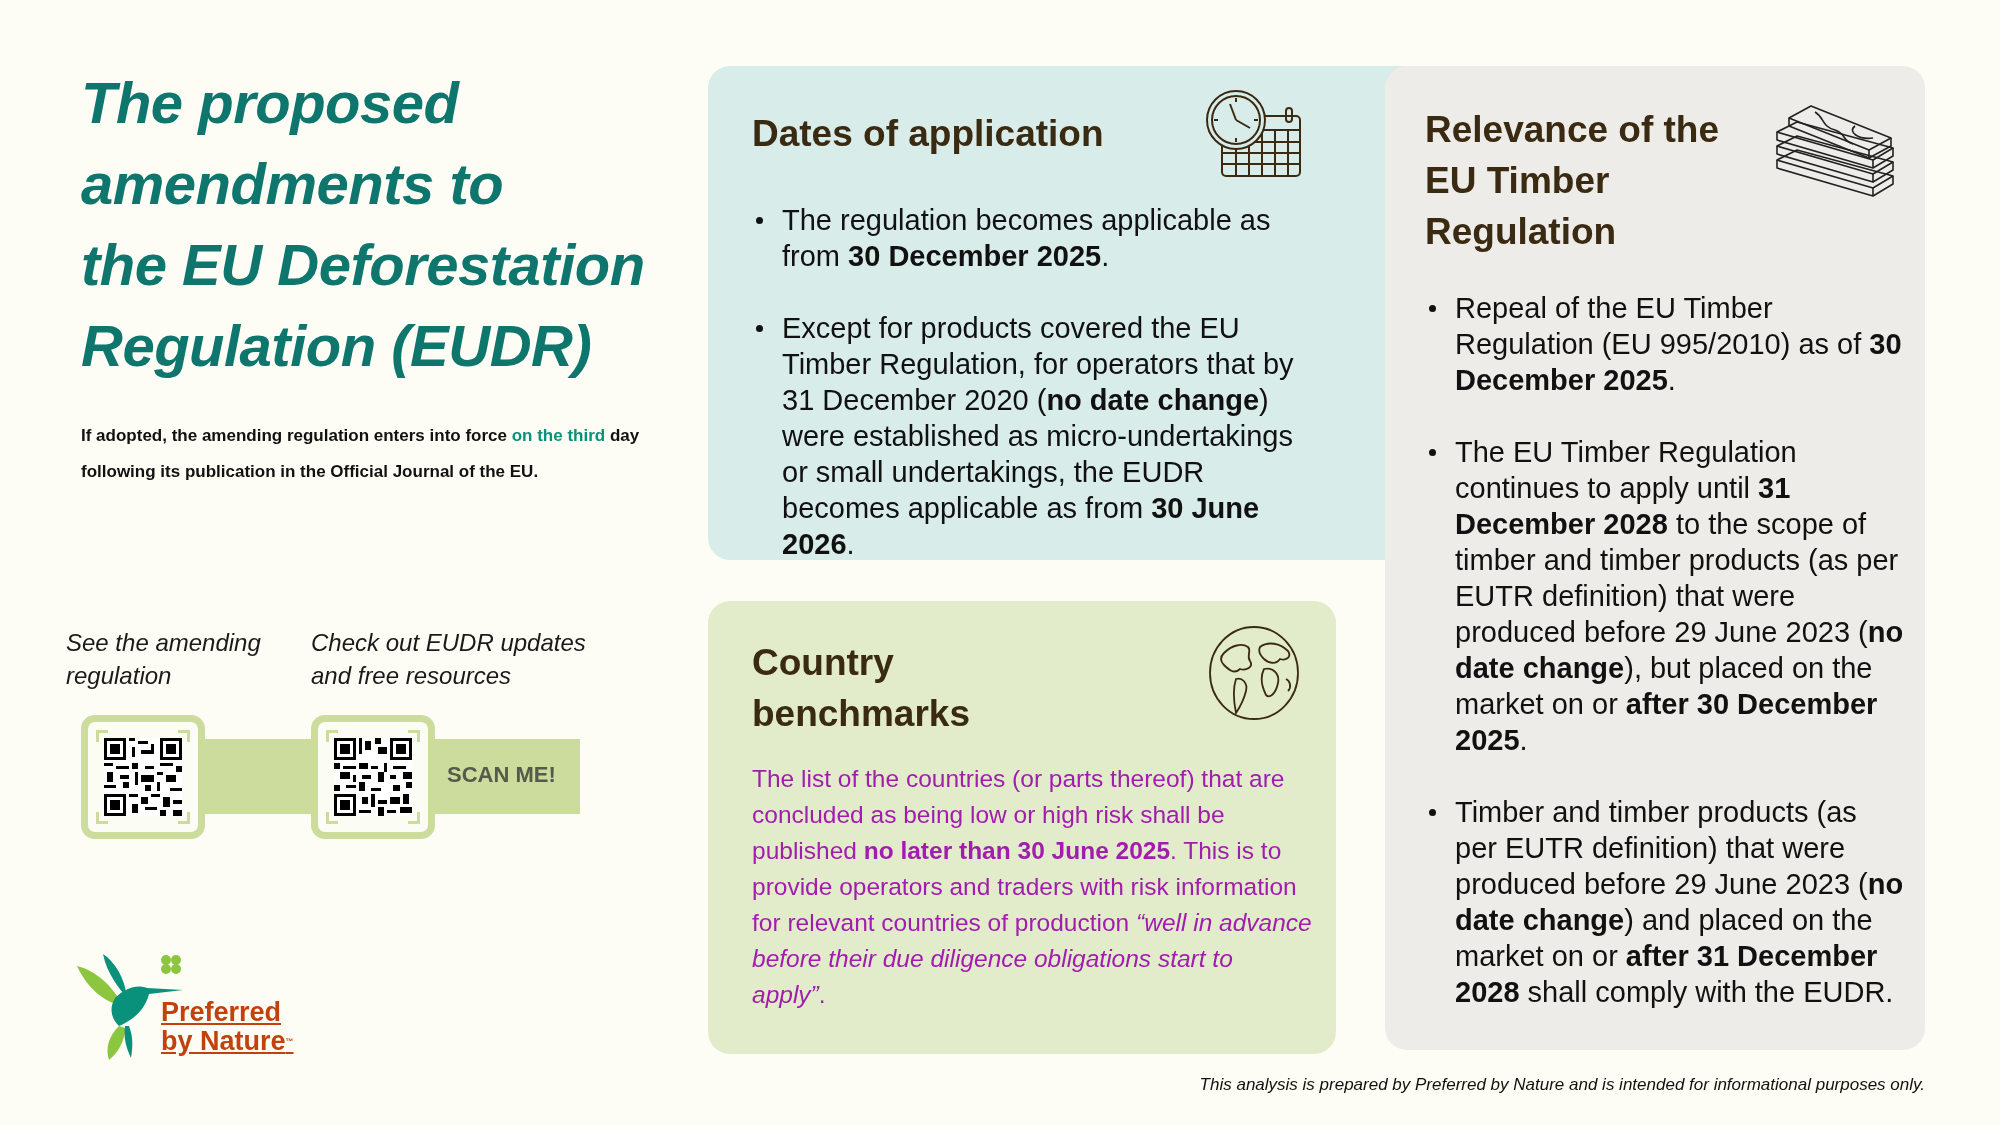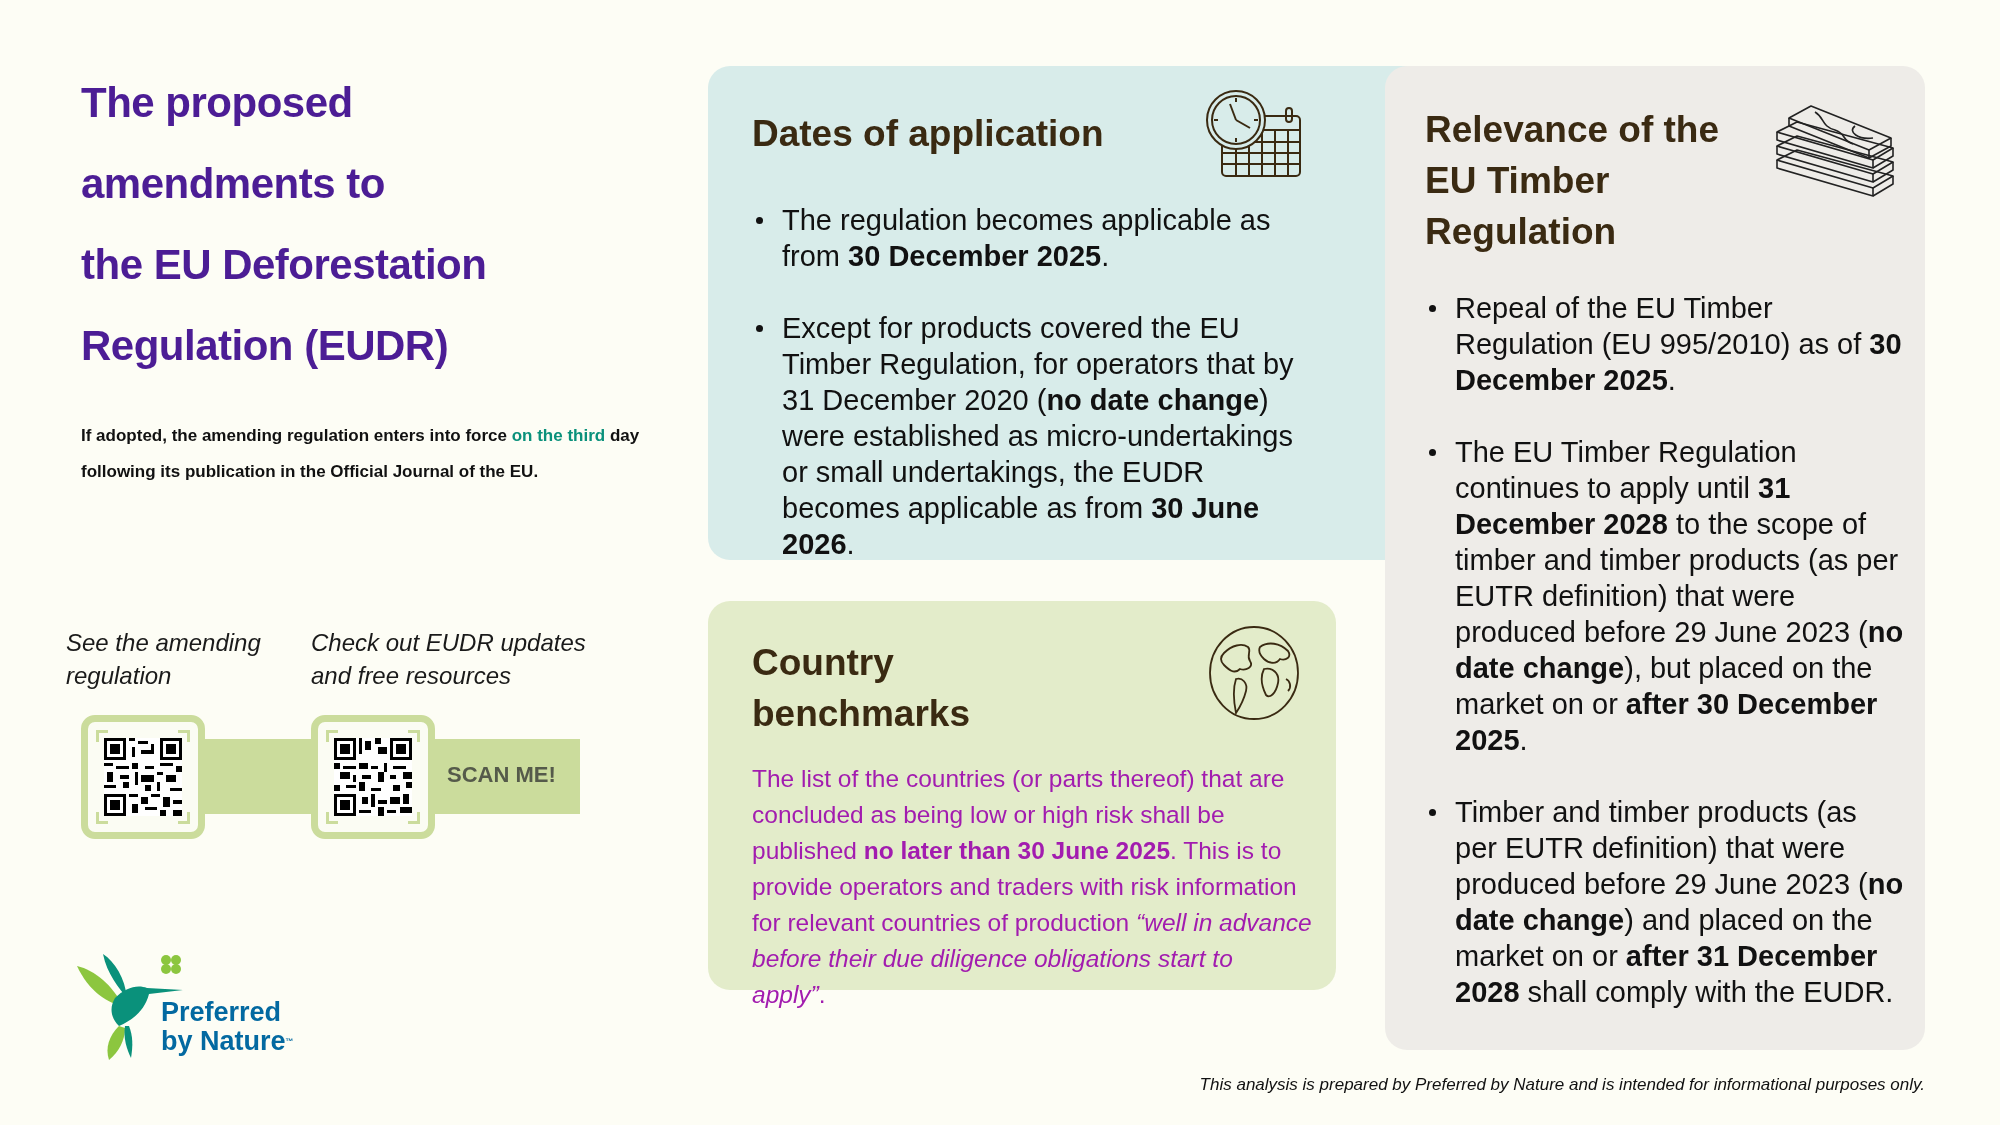--- a/index.html
+++ b/index.html
@@ -15,8 +15,8 @@
   
   .title {
     left: 81px; top: 62px; width: 600px;
-    font-size: 42px; line-height: 81px; font-weight: bold;
-    color: #4c1d95; letter-spacing: -0.5px;
+    font-size: 58px; line-height: 81px; font-weight: bold;
+    color: #0f766e; letter-spacing: -0.5px; font-style: italic;
   }
   .title span { display: block; }
   .subtitle {

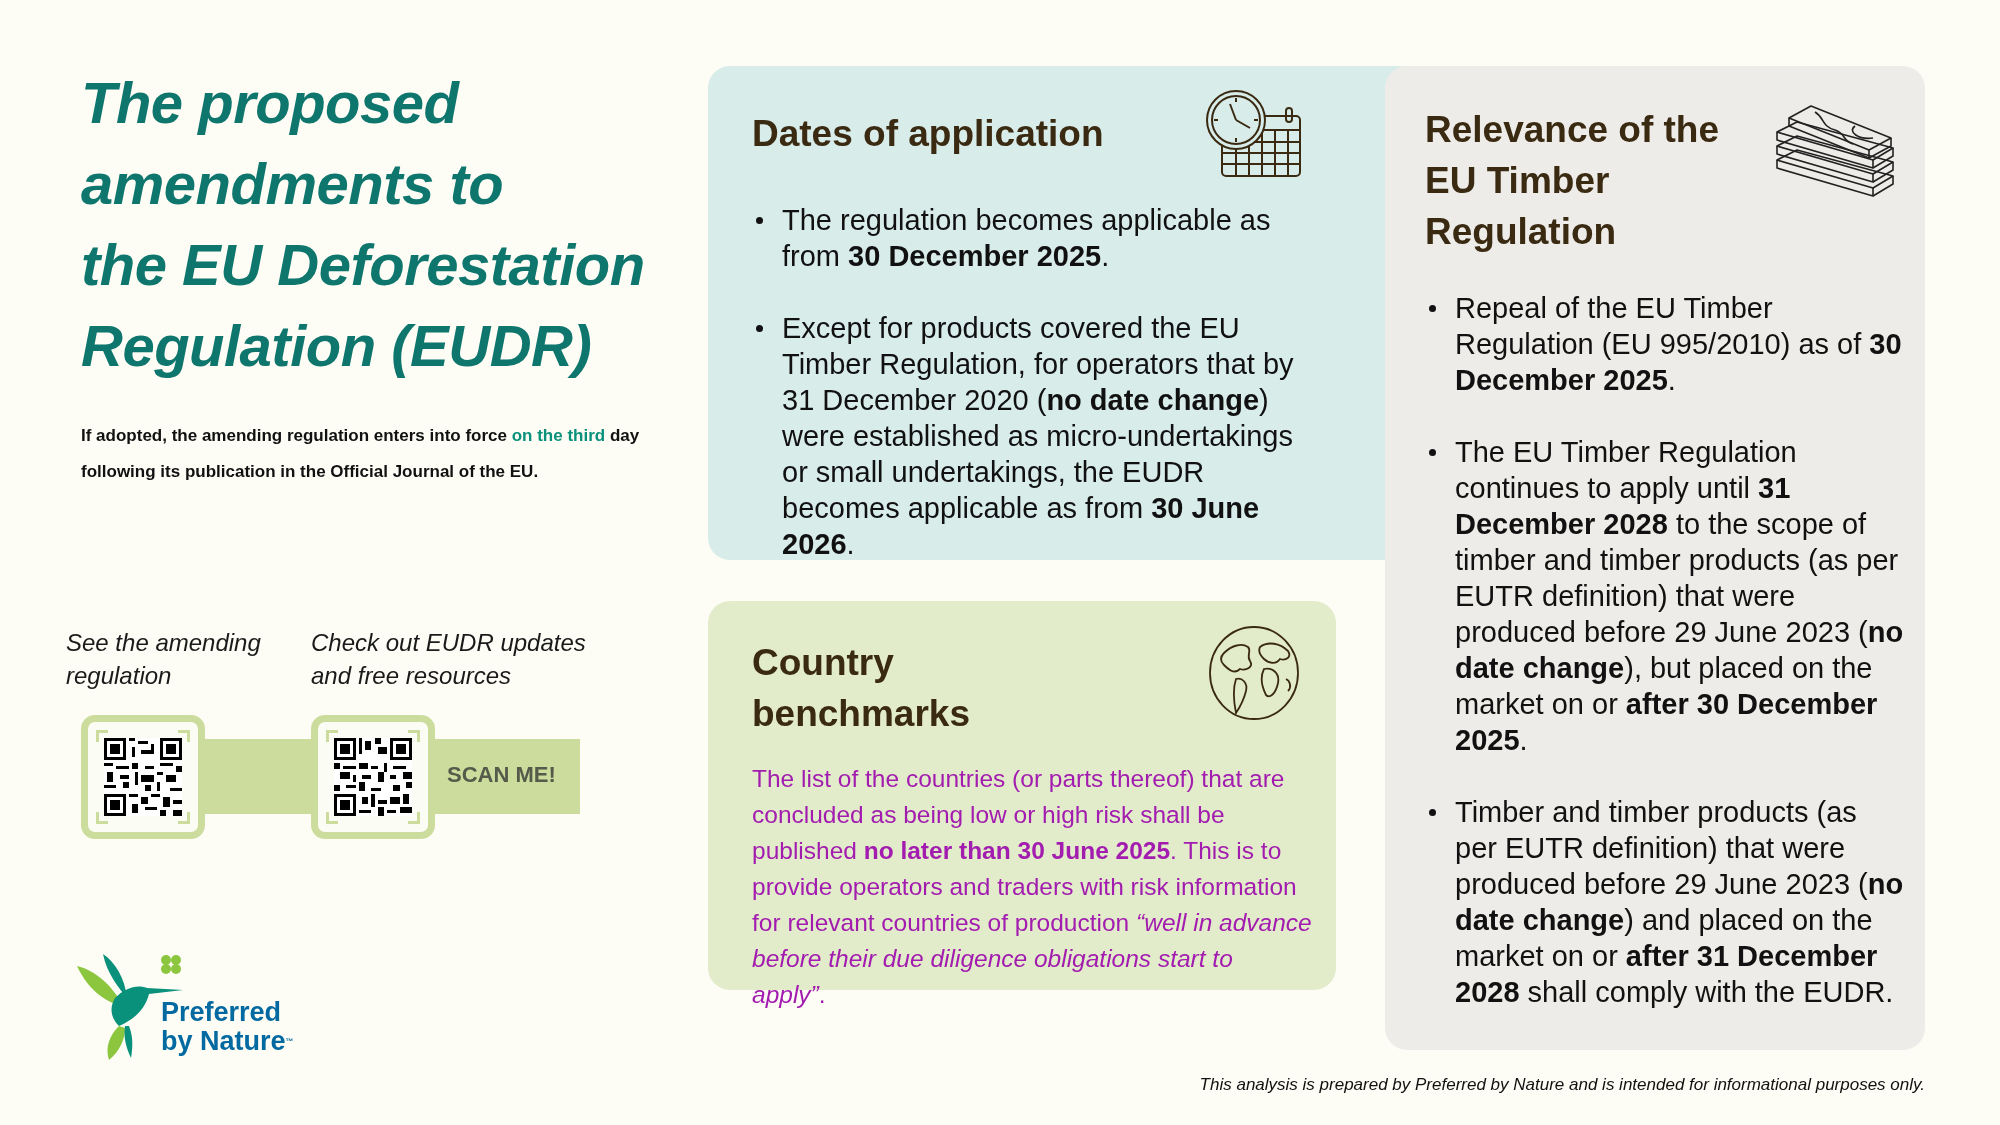--- a/index.html
+++ b/index.html
@@ -58,7 +58,7 @@
   
   .card { border-radius: 22px; }
   .card-blue { left: 708px; top: 66px; width: 734px; height: 494px; background: #d8ecea; }
-  .card-green { left: 708px; top: 601px; width: 628px; height: 389px; background: #e3ecca; }
+  .card-green { left: 708px; top: 601px; width: 628px; height: 453px; background: #e3ecca; }
   .card-gray { left: 1385px; top: 66px; width: 540px; height: 984px; background: #eeece8; }
 
   .card-title {

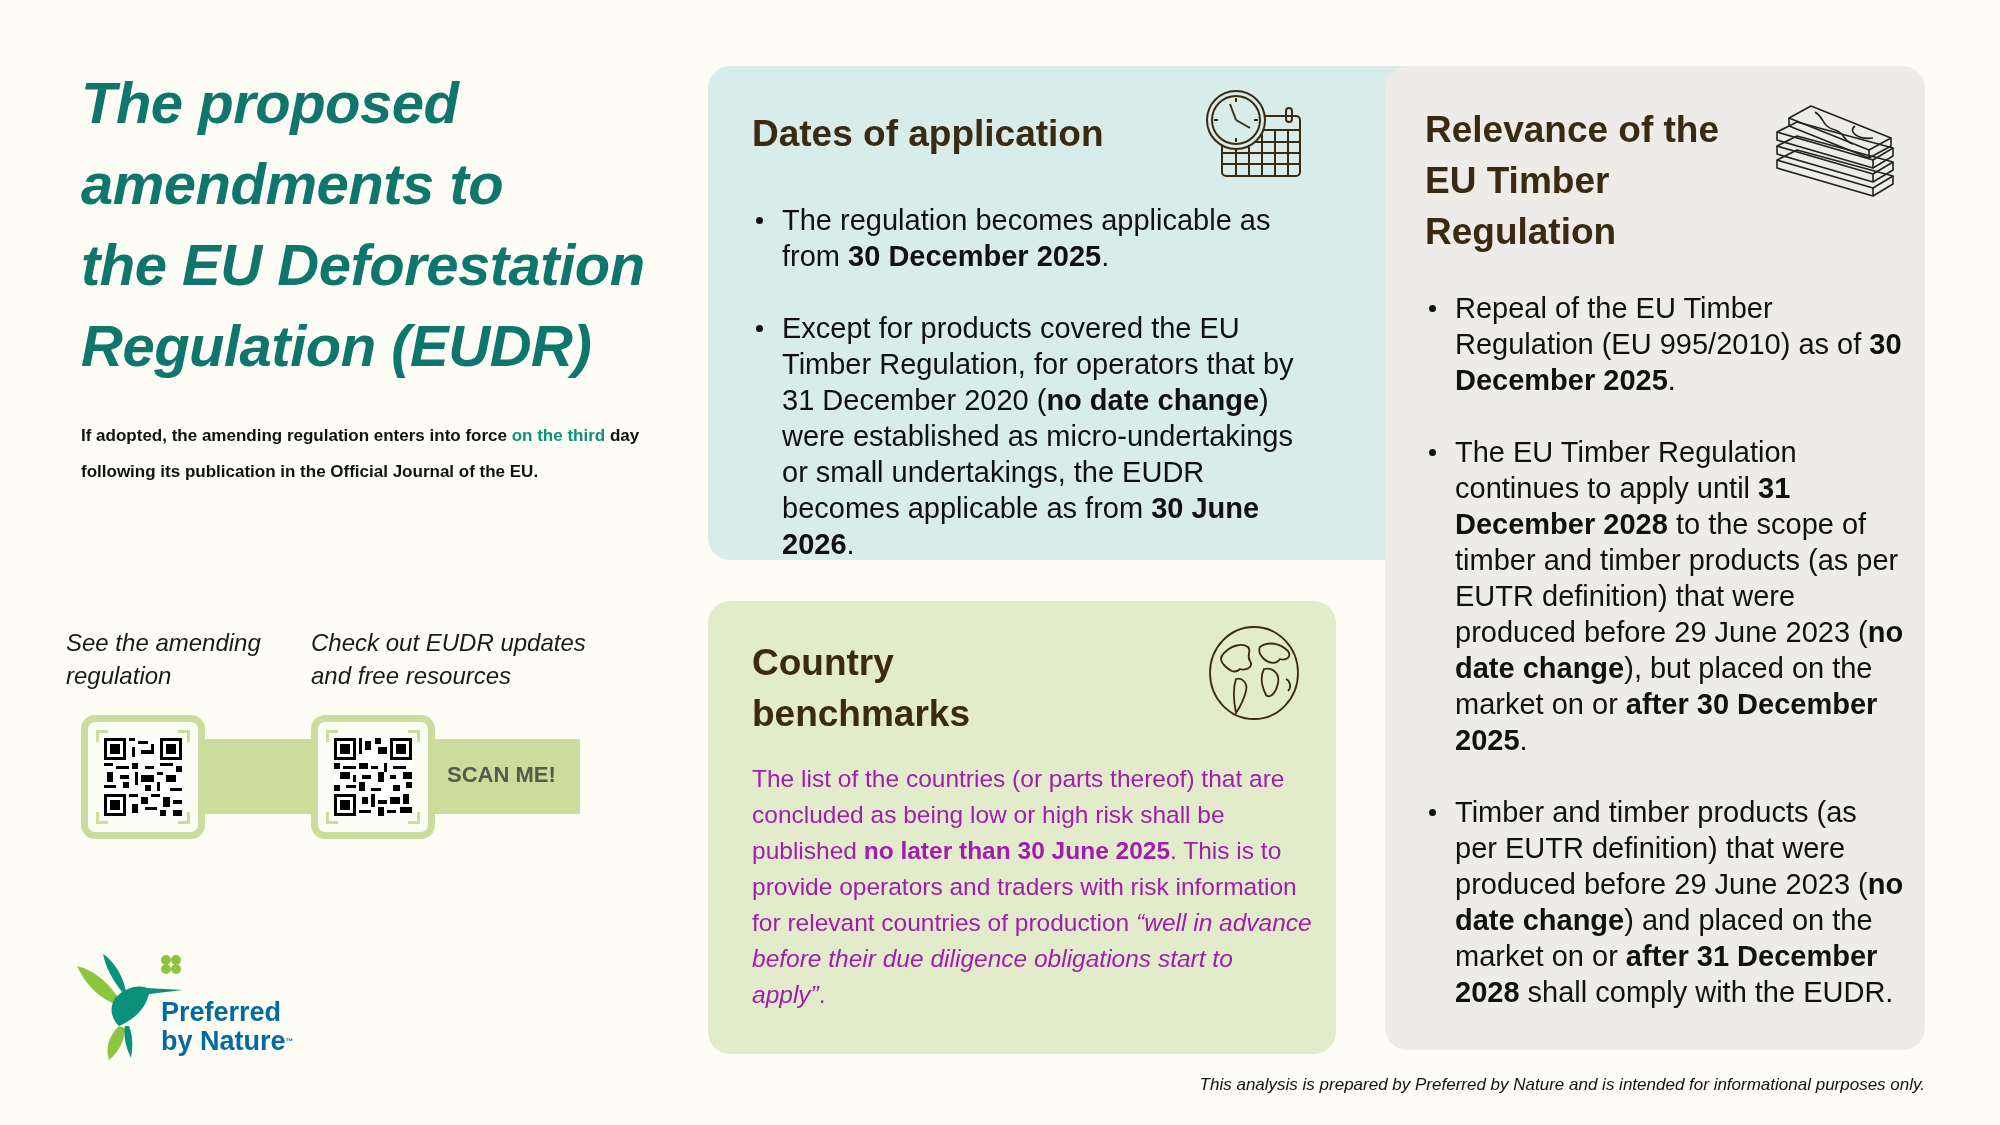--- a/index.html
+++ b/index.html
@@ -50,7 +50,7 @@
   .logo { left: 75px; top: 948px; width: 260px; height: 120px; }
   .logo-text {
     position: absolute; left: 86px; top: 50px;
-    font-size: 27px; line-height: 29px; font-weight: bold; color: #0369a1;
+    font-size: 27px; line-height: 29px; font-weight: bold; color: #c2410c; text-decoration: underline;
   }
   .logo-text span { display: block; }
   .logo-text sup { font-size: 8px; vertical-align: top; }

